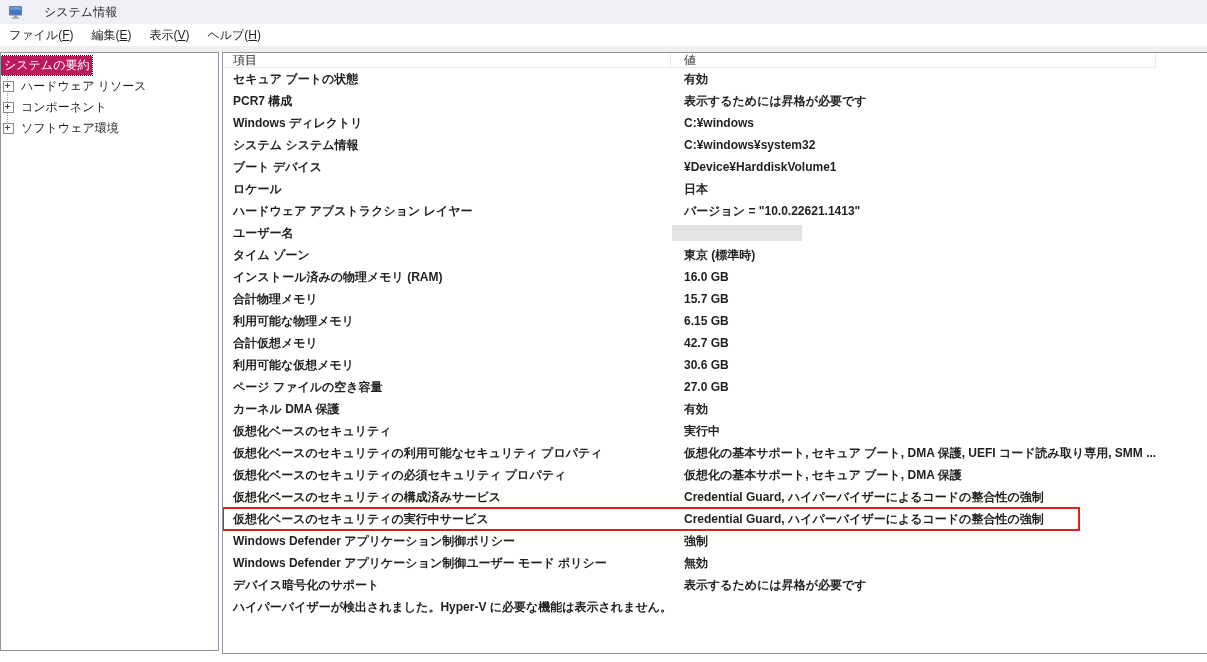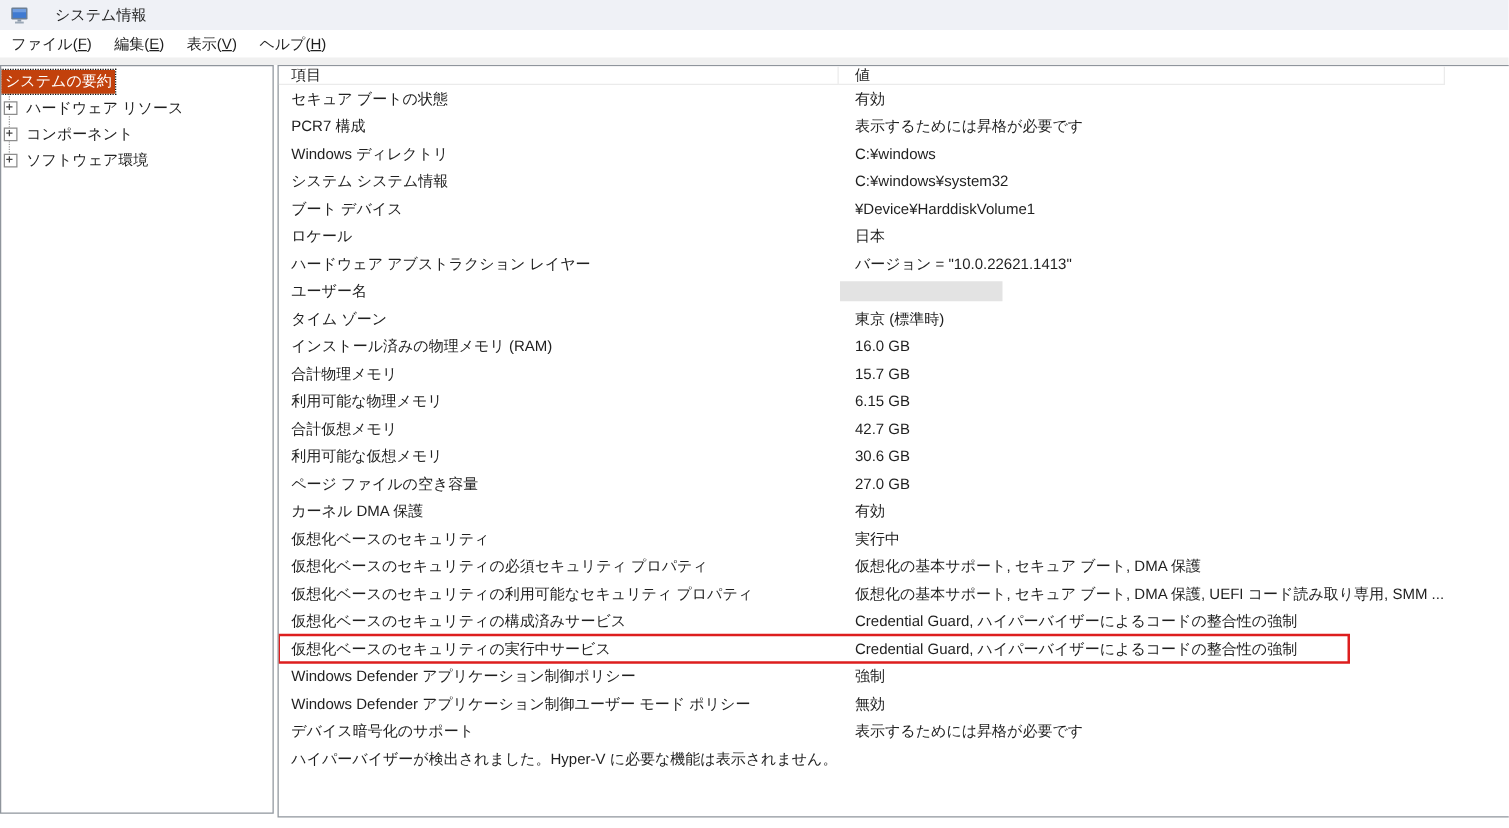--- a/index.html
+++ b/index.html
@@ -42,7 +42,7 @@
   .expand-box::before{content:"";position:absolute;left:1px;top:3px;width:5px;height:1px;background:#444;}
   .expand-box::after{content:"";position:absolute;left:3px;top:1px;width:1px;height:5px;background:#444;}
   .tree-item-label{padding:1px 3px;white-space:nowrap;}
-  .tree-item-label.selected{background:#c2410c;color:#fff;outline:1px dotted #111;text-align:center;}
+  .tree-item-label.selected{background:#be185d;color:#fff;outline:1px dotted #111;text-align:center;}
   
   .right-pane{
     position:absolute;top:52px;left:222px;width:987px;height:602px;

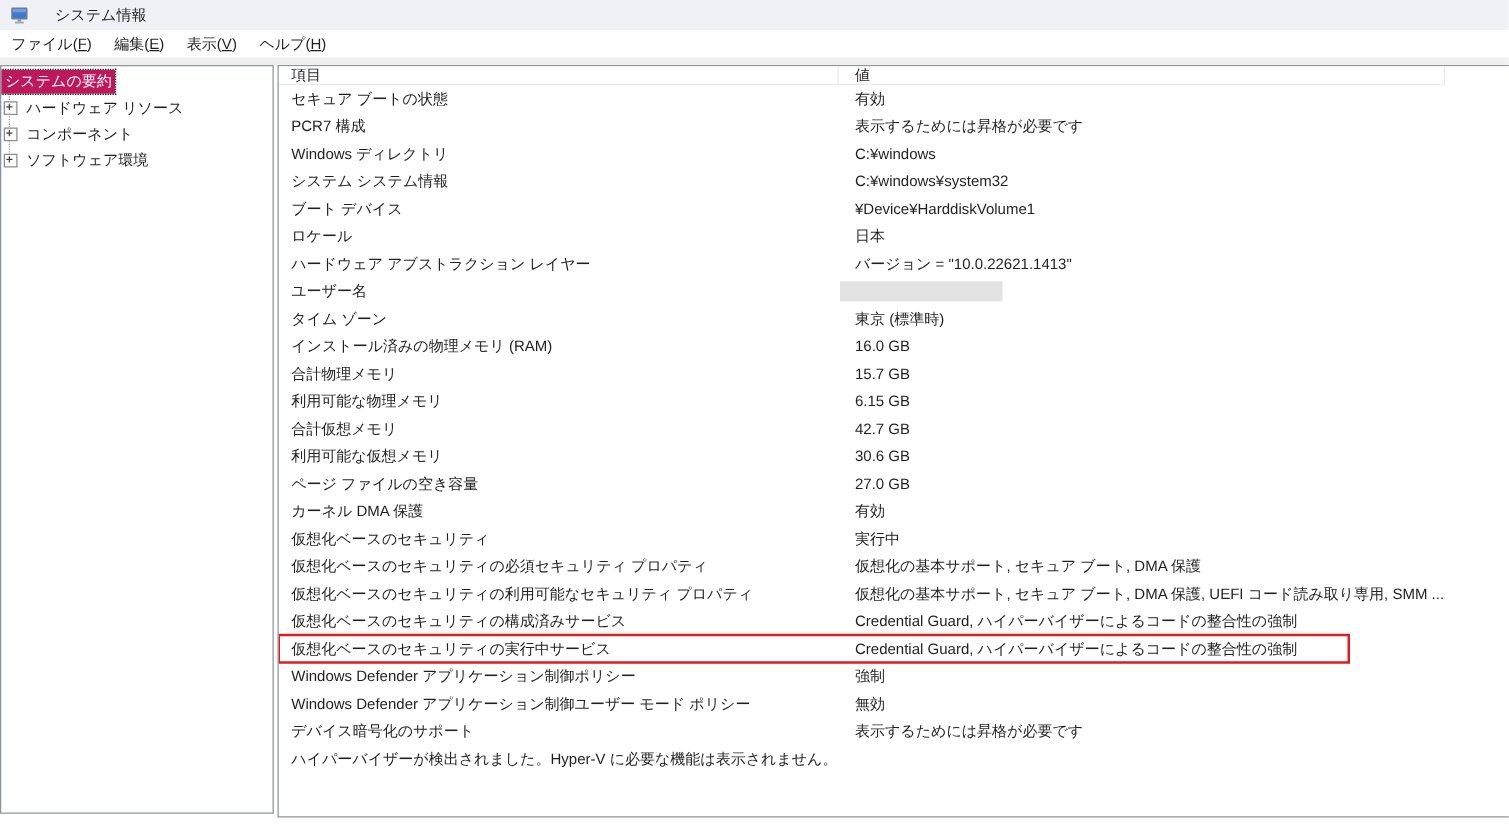--- a/index.html
+++ b/index.html
@@ -56,7 +56,7 @@
   }
   .hdr-item{width:448px;padding-left:10px;}
   .hdr-value{width:485px;padding-left:13px;}
-  .list-body{position:relative;}
+  .list-body{position:relative;font-weight:bold;}
   .row{display:flex;height:22px;align-items:center;position:relative;font-size:12px;}
   .cell-item{width:448px;padding-left:10px;box-sizing:border-box;white-space:nowrap;overflow:hidden;flex:none;}
   .cell-value{flex:1;padding-left:13px;box-sizing:border-box;white-space:nowrap;overflow:hidden;}

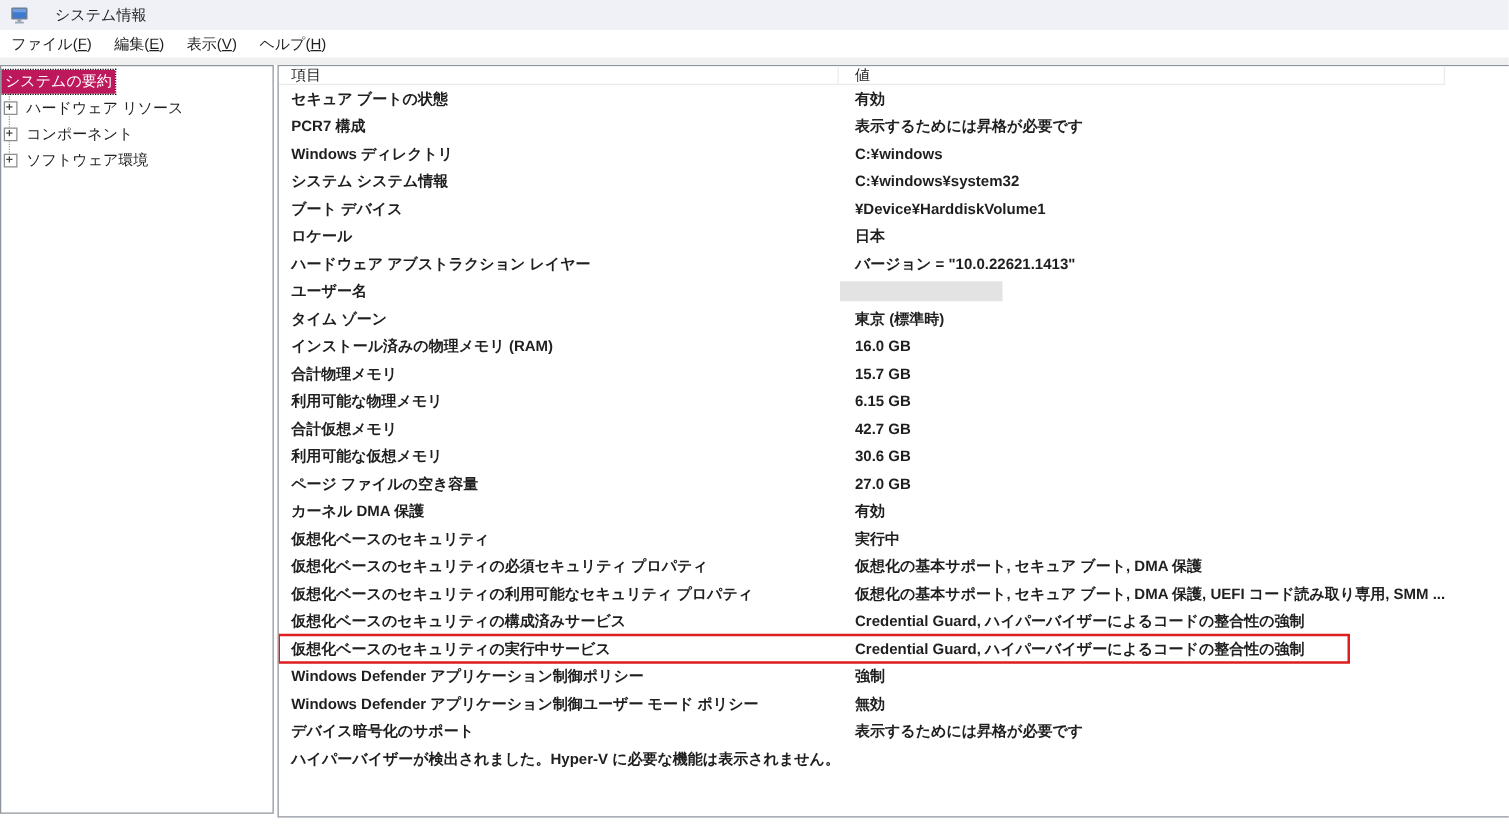--- a/index.html
+++ b/index.html
@@ -226,16 +226,16 @@
 
       </div>
       <div class="row">
+        <div class="cell-item">仮想化ベースのセキュリティの利用可能なセキュリティ プロパティ</div>
+        <div class="cell-value">仮想化の基本サポート, セキュア ブート, DMA 保護, UEFI コード読み取り専用, SMM ...</div>
+
+      </div>
+      <div class="row">
         <div class="cell-item">仮想化ベースのセキュリティの必須セキュリティ プロパティ</div>
         <div class="cell-value">仮想化の基本サポート, セキュア ブート, DMA 保護</div>
 
       </div>
       <div class="row">
-        <div class="cell-item">仮想化ベースのセキュリティの利用可能なセキュリティ プロパティ</div>
-        <div class="cell-value">仮想化の基本サポート, セキュア ブート, DMA 保護, UEFI コード読み取り専用, SMM ...</div>
-
-      </div>
-      <div class="row">
         <div class="cell-item">仮想化ベースのセキュリティの構成済みサービス</div>
         <div class="cell-value">Credential Guard, ハイパーバイザーによるコードの整合性の強制</div>
 

